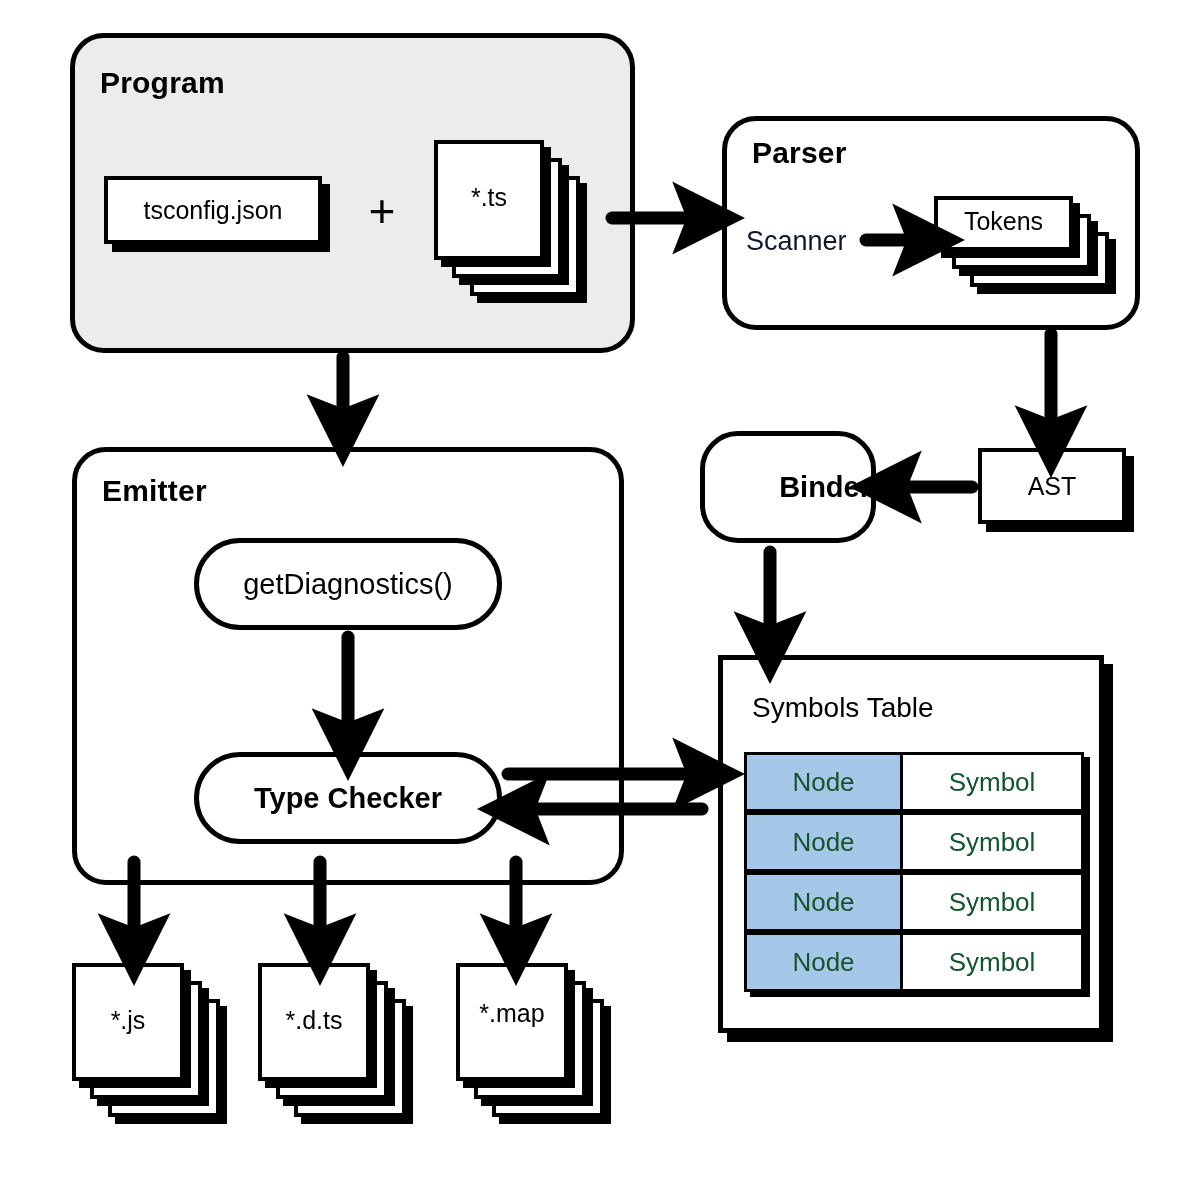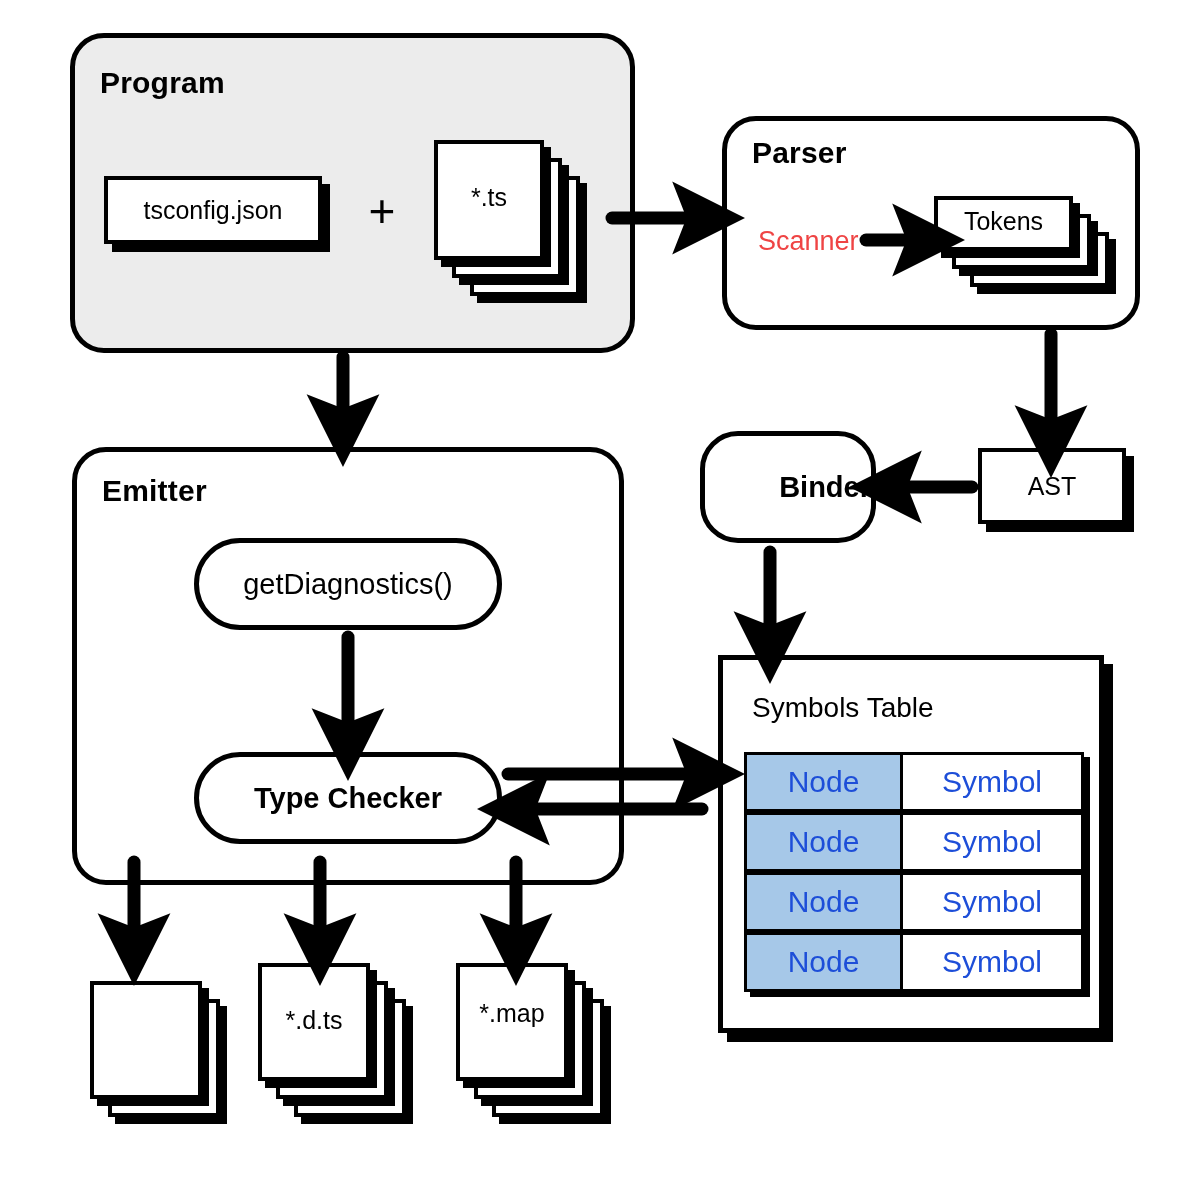--- a/index.html
+++ b/index.html
@@ -168,7 +168,7 @@
   <div class="group-title" style="left:752px; top:136px;">Parser</div>
 
   <div class="abs" style="left:746px; top:224px; width:120px; height:34px; display:flex; align-items:center;">
-    <span style="font-size:27px;color:#ef4444;white-space:nowrap;margin-left:12px;">Scanner</span>
+    <span style="font-size:27px;color:#0f172a;white-space:nowrap;">Scanner</span>
   </div>
 
   <div class="stack" style="left:934px; top:196px; width:190px; height:125px;">

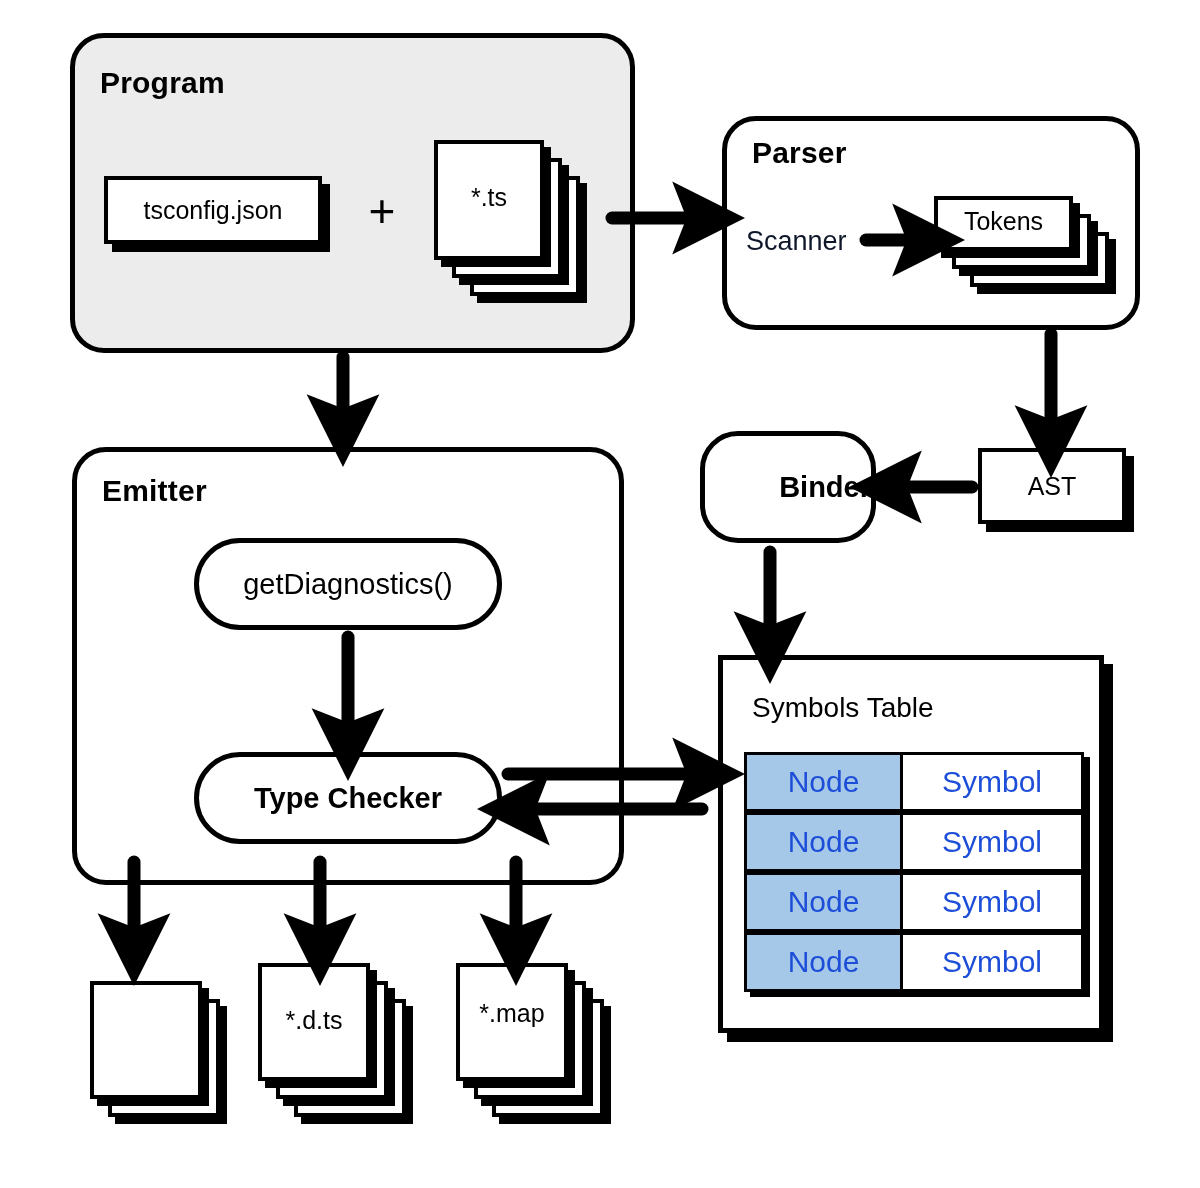--- a/index.html
+++ b/index.html
@@ -130,8 +130,8 @@
     display: flex;
     align-items: center;
     justify-content: center;
-    font-size: 30px;
-    color: #1d4ed8;
+    font-size: 26px;
+    color: #14532d;
     box-sizing: border-box;
   }
   .symcell.node-cell {

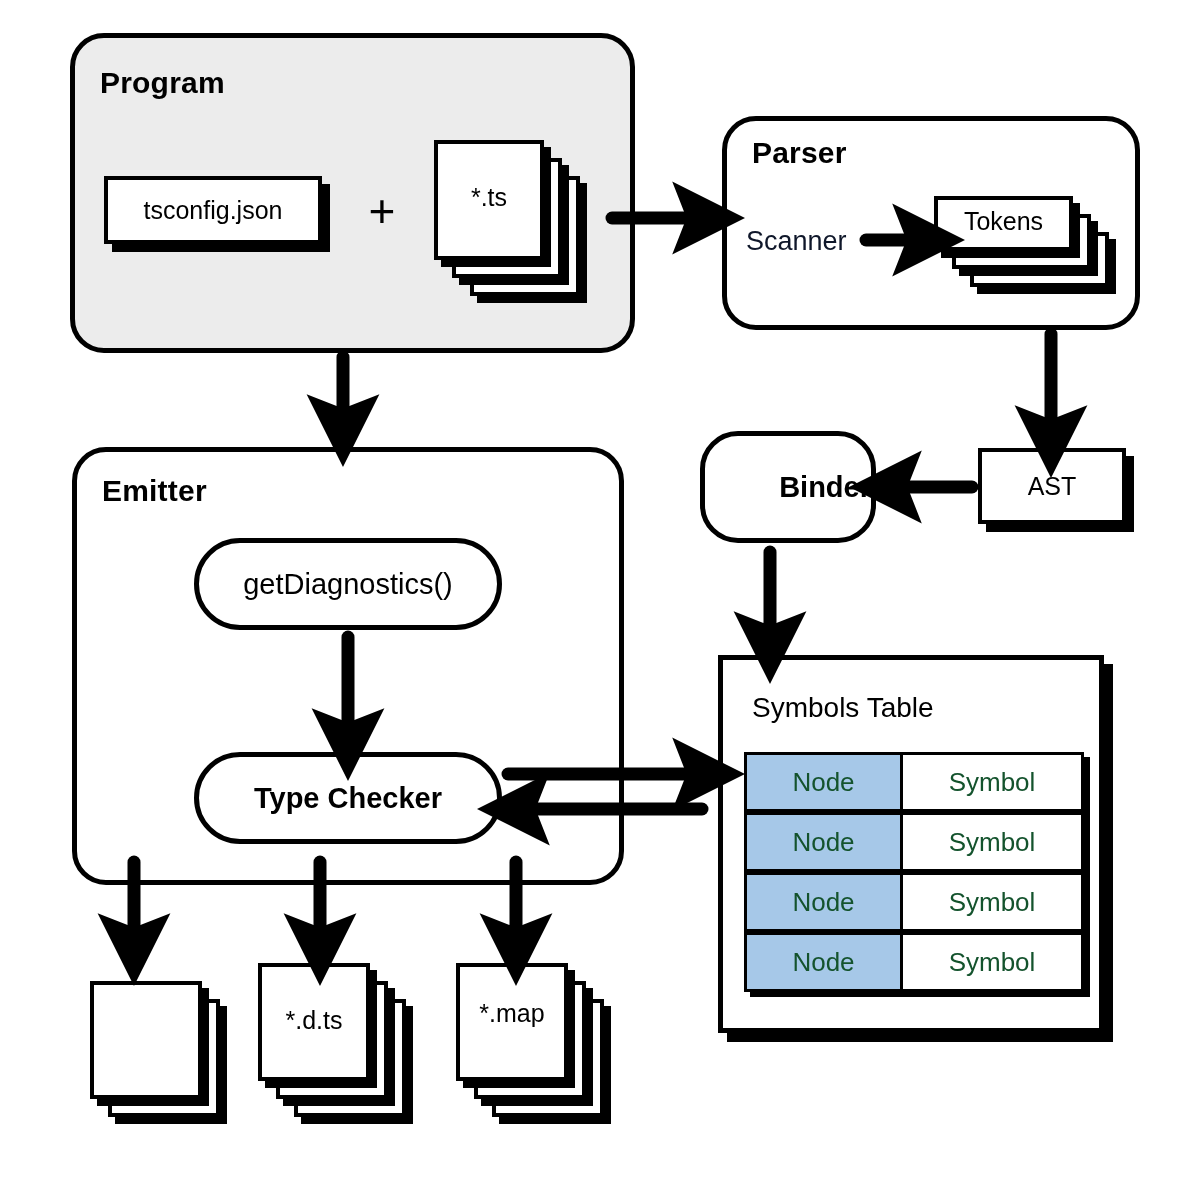--- a/index.html
+++ b/index.html
@@ -225,6 +225,9 @@
   <div class="stack" style="left:72px; top:963px; width:180px; height:175px;">
     <div class="sheet s3" style="width:104px; height:110px;"></div>
     <div class="sheet s2" style="width:104px; height:110px;"></div>
+    <div class="sheet s1" style="width:104px; height:110px;">
+      <span class="sheet-label" style="top:39px;">*.js</span>
+    </div>
   </div>
 
   <div class="stack" style="left:258px; top:963px; width:180px; height:175px;">

